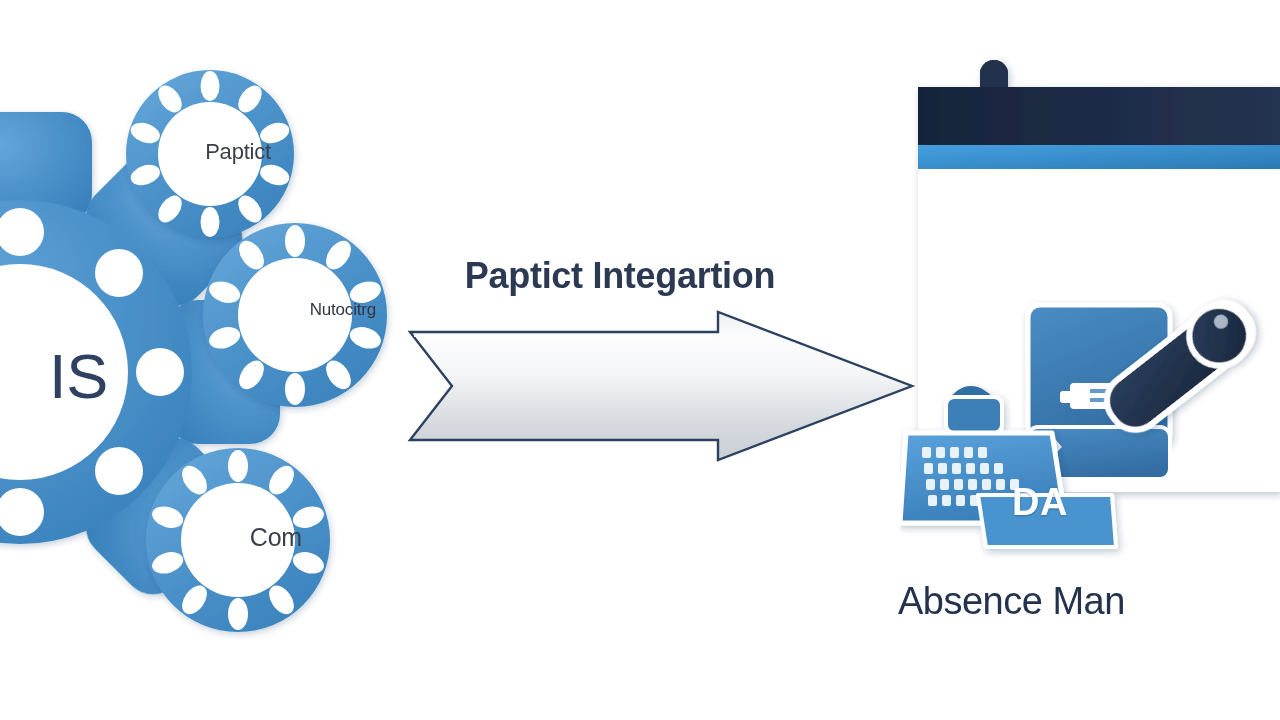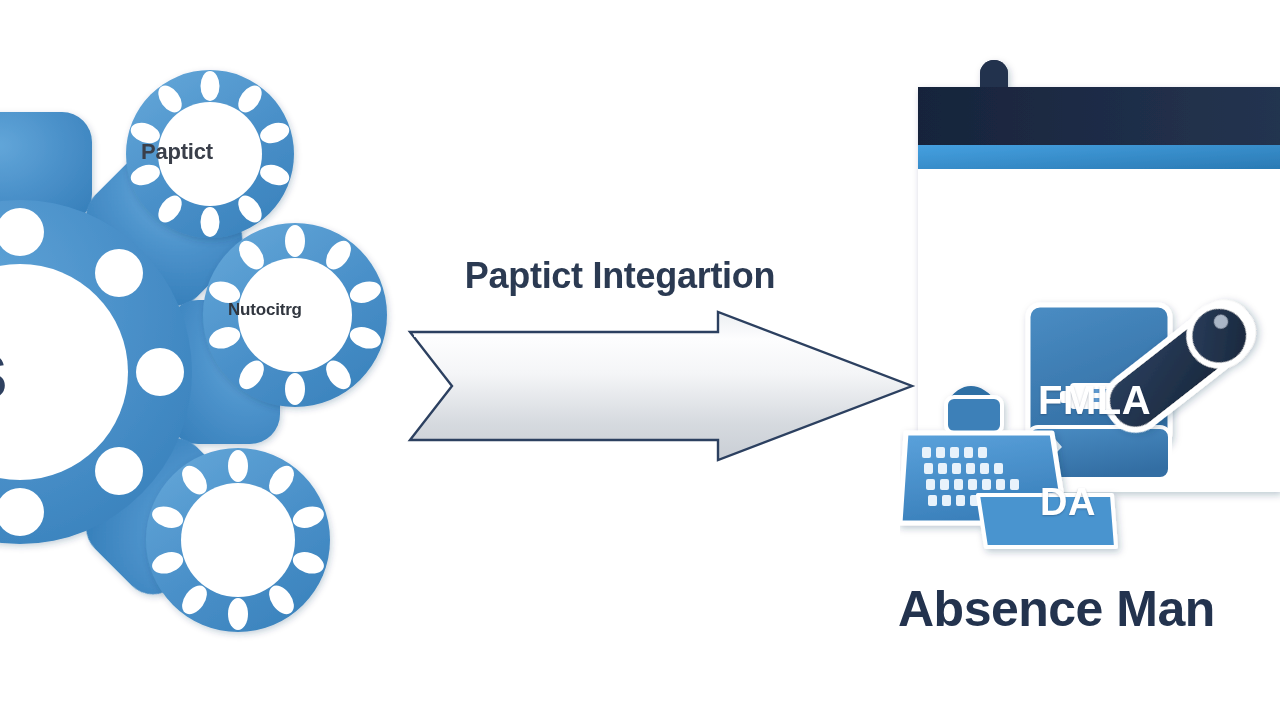--- a/index.html
+++ b/index.html
@@ -28,9 +28,9 @@
 
   .gear-label {
     position: absolute;
-    text-align: left;
+    text-align: right;
     color: #2b3a52;
-    font-weight: 700;
+    font-weight: 400;
     letter-spacing: -0.2px;
     white-space: nowrap;
     user-select: none;

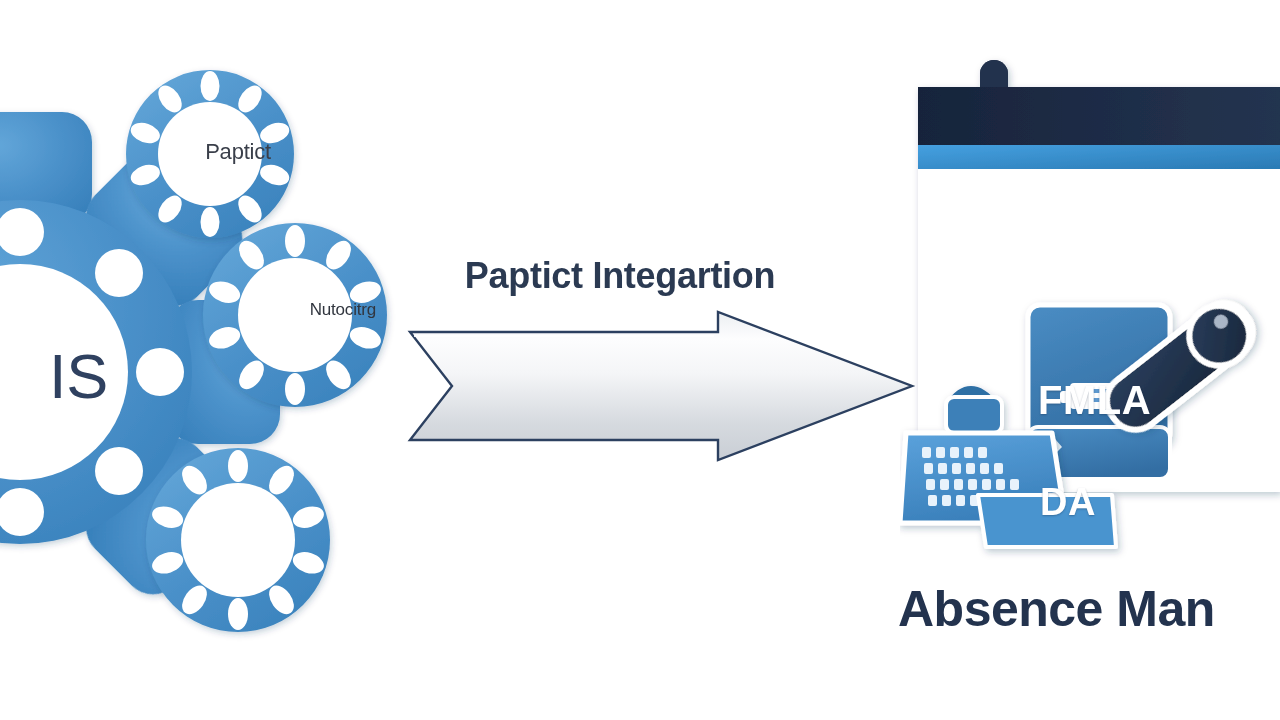--- a/index.html
+++ b/index.html
@@ -392,7 +392,6 @@
     </svg>
   </div>
 
-  <div class="scene-label" id="label-fmla">FMLA</div>
 
   <div class="scene-label" id="label-ada">DA</div>
 

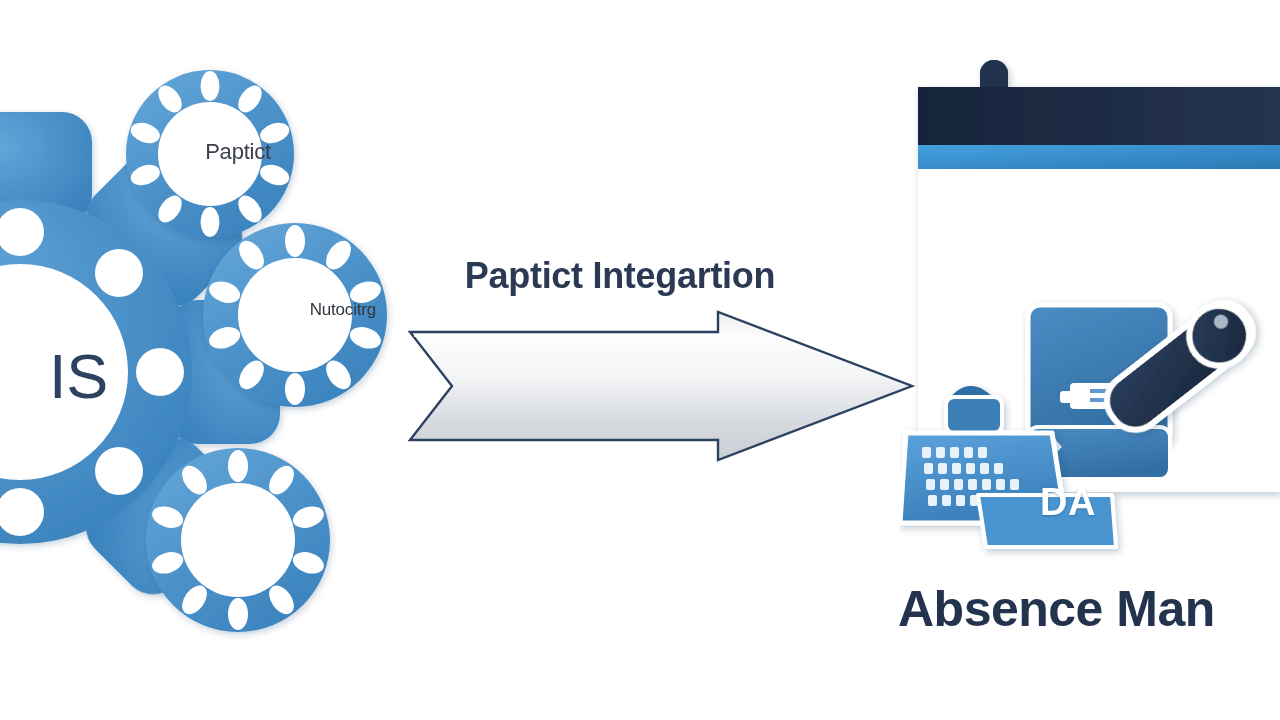--- a/index.html
+++ b/index.html
@@ -118,7 +118,7 @@
     text-shadow: 0 1px 2px rgba(20,40,70,0.35);
   }
   #label-ada {
-    left: 1040px;
+    left: 1012px;
     top: 481px;
     font-size: 38px;
     letter-spacing: 0.5px;

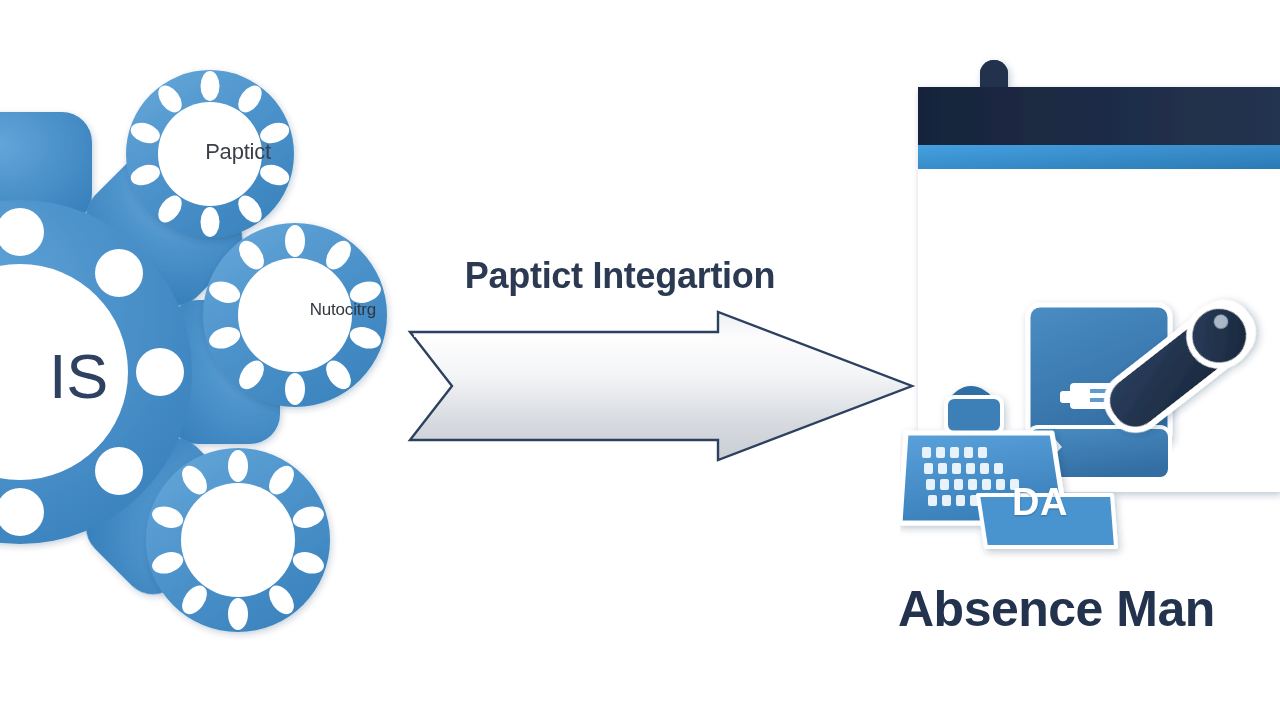--- a/index.html
+++ b/index.html
@@ -240,6 +240,7 @@
 
   <div class="gear-label" id="label-gear-mid">Nutocitrg</div>
 
+  <div class="gear-label" id="label-gear-bot">Com</div>
 
   <div id="arrow-group">
     <div id="arrow-caption">Paptict Integartion</div>

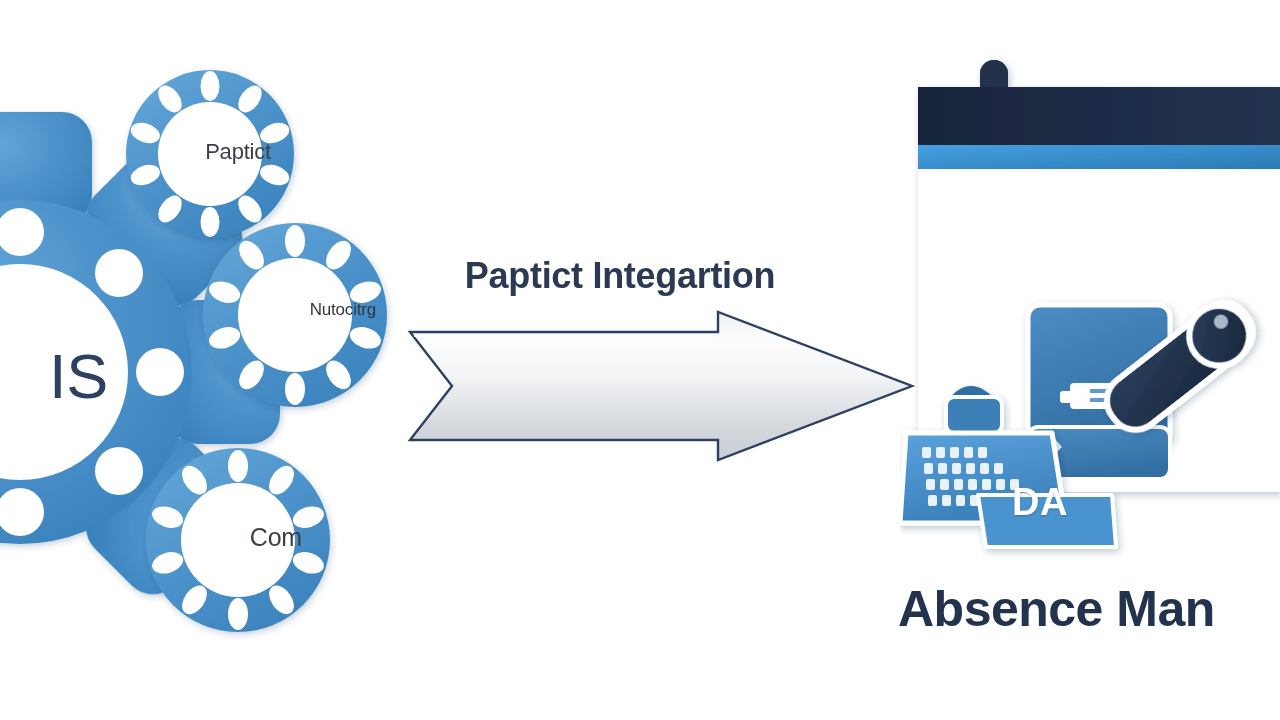--- a/index.html
+++ b/index.html
@@ -129,8 +129,8 @@
     position: absolute;
     left: 898px;
     top: 580px;
-    font-size: 50px;
-    font-weight: 700;
+    font-size: 38px;
+    font-weight: 400;
     color: #23334e;
     letter-spacing: -0.5px;
     white-space: nowrap;

